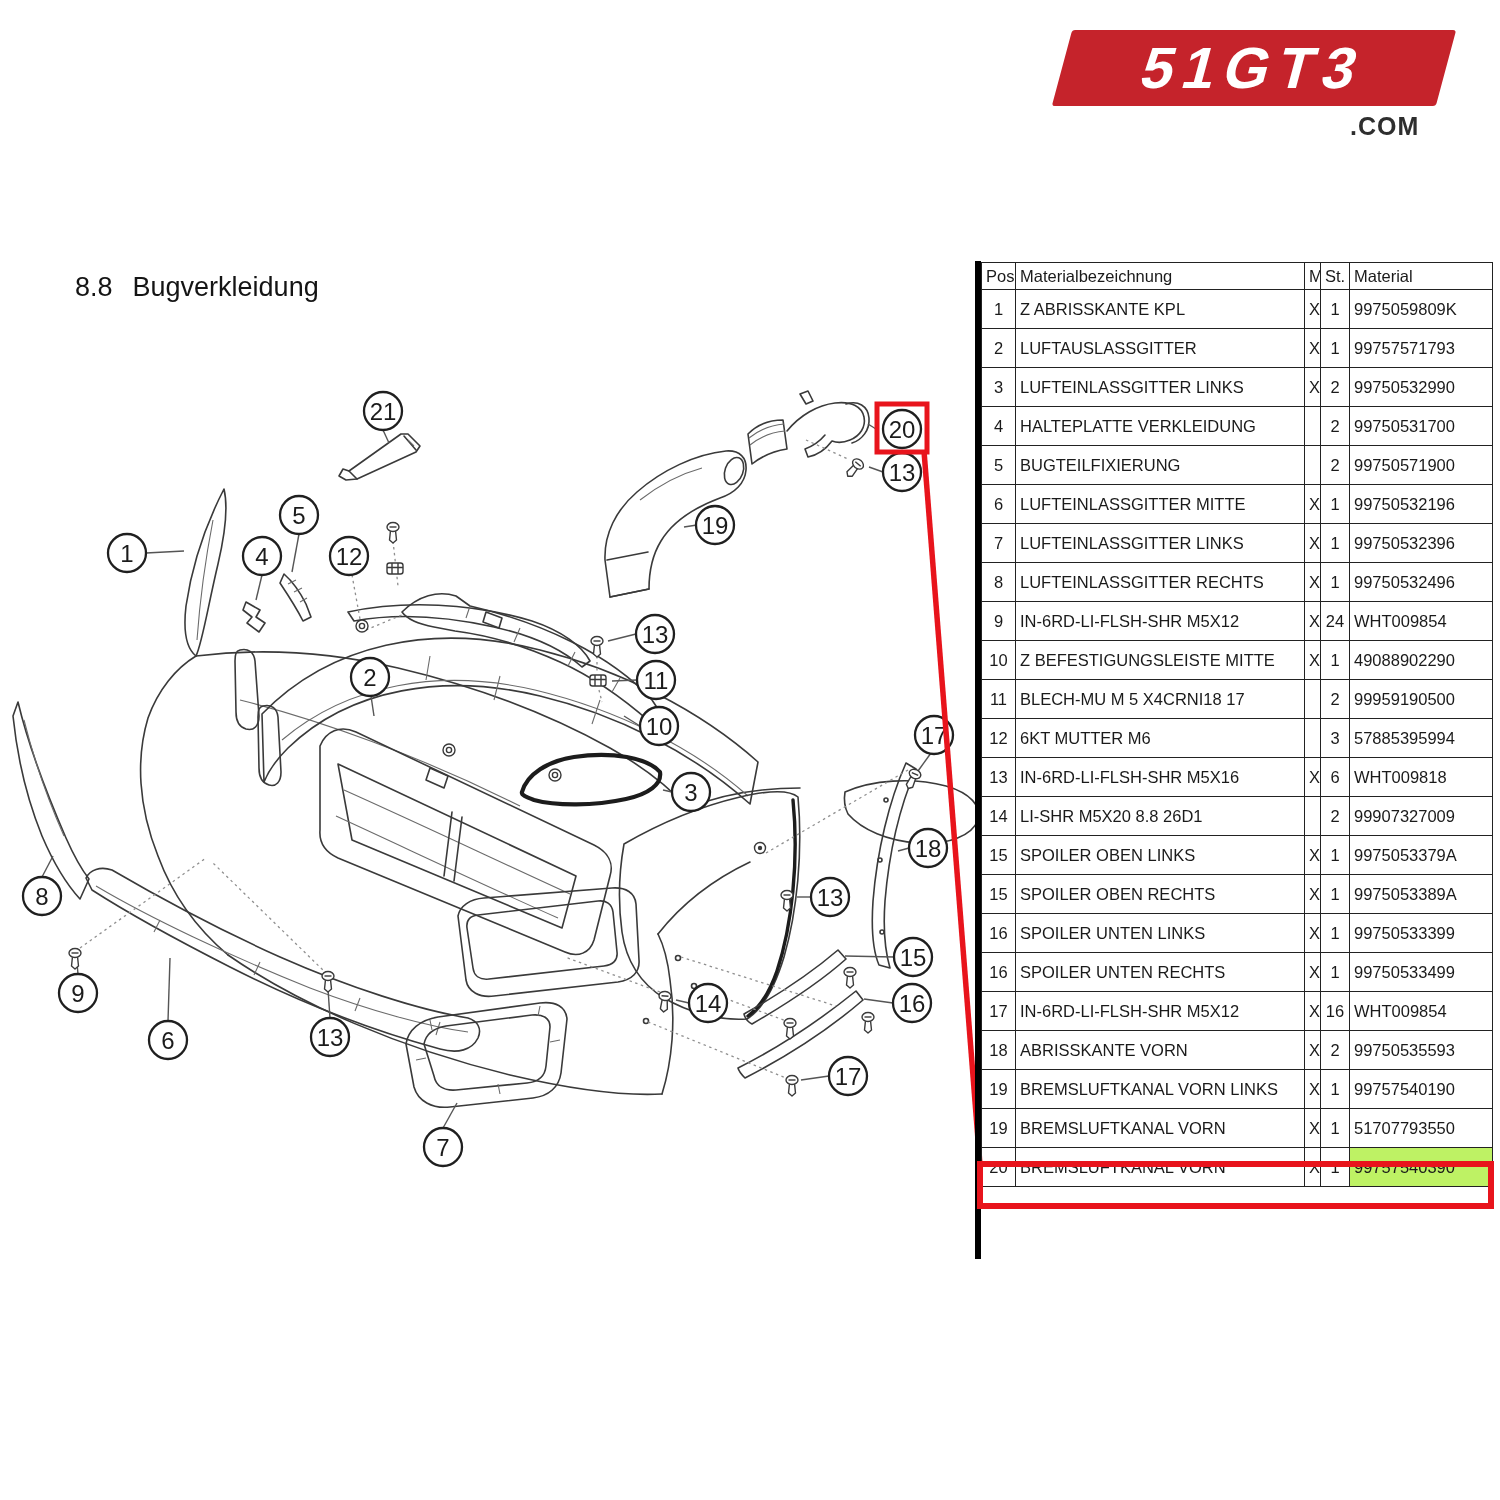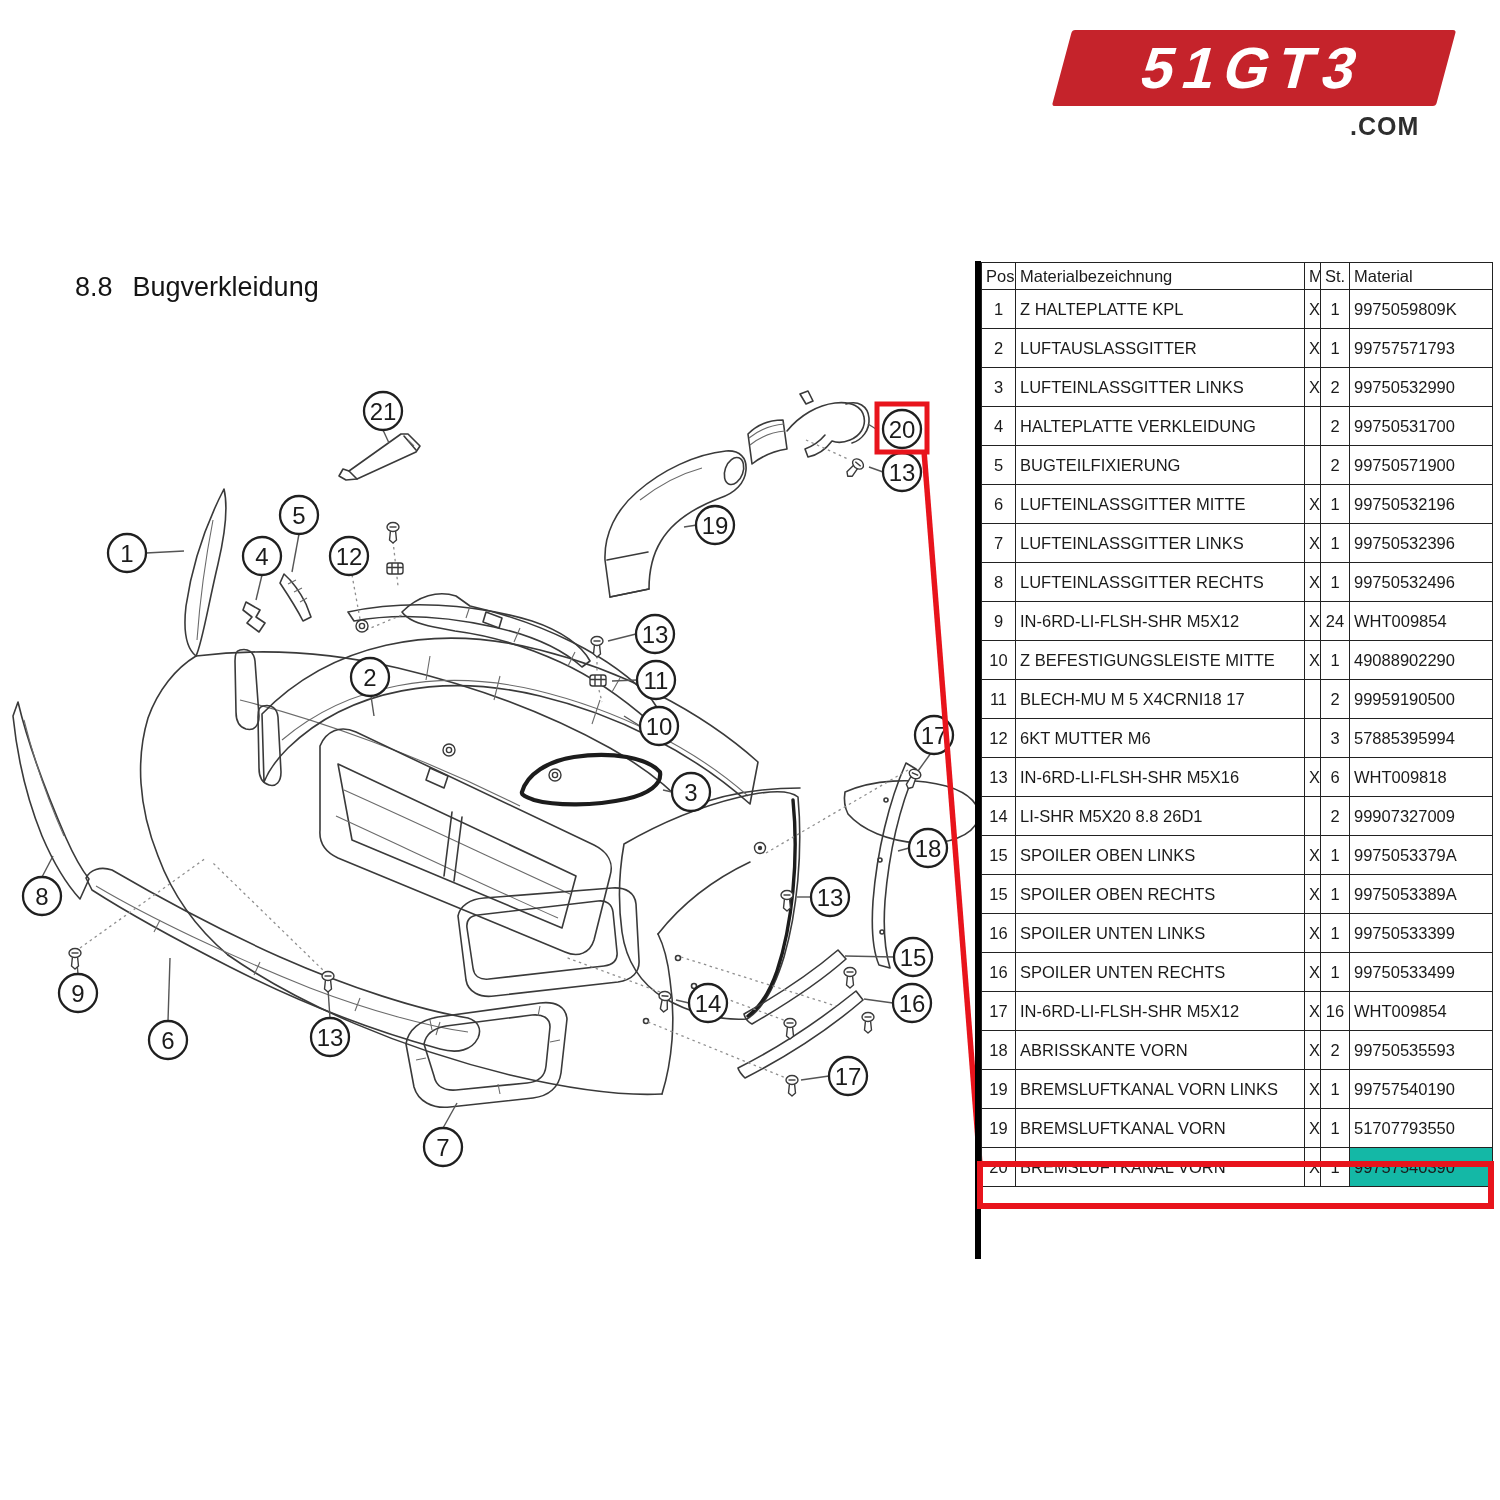--- a/index.html
+++ b/index.html
@@ -372,7 +372,7 @@
       <tbody>
           <tr>
             <td class="c-pos">1</td>
-            <td class="c-name">Z HALTEPLATTE KPL</td>
+            <td class="c-name">Z ABRISSKANTE KPL</td>
             <td class="c-m">X</td>
             <td class="c-st">1</td>
             <td class="c-material">9975059809K</td>

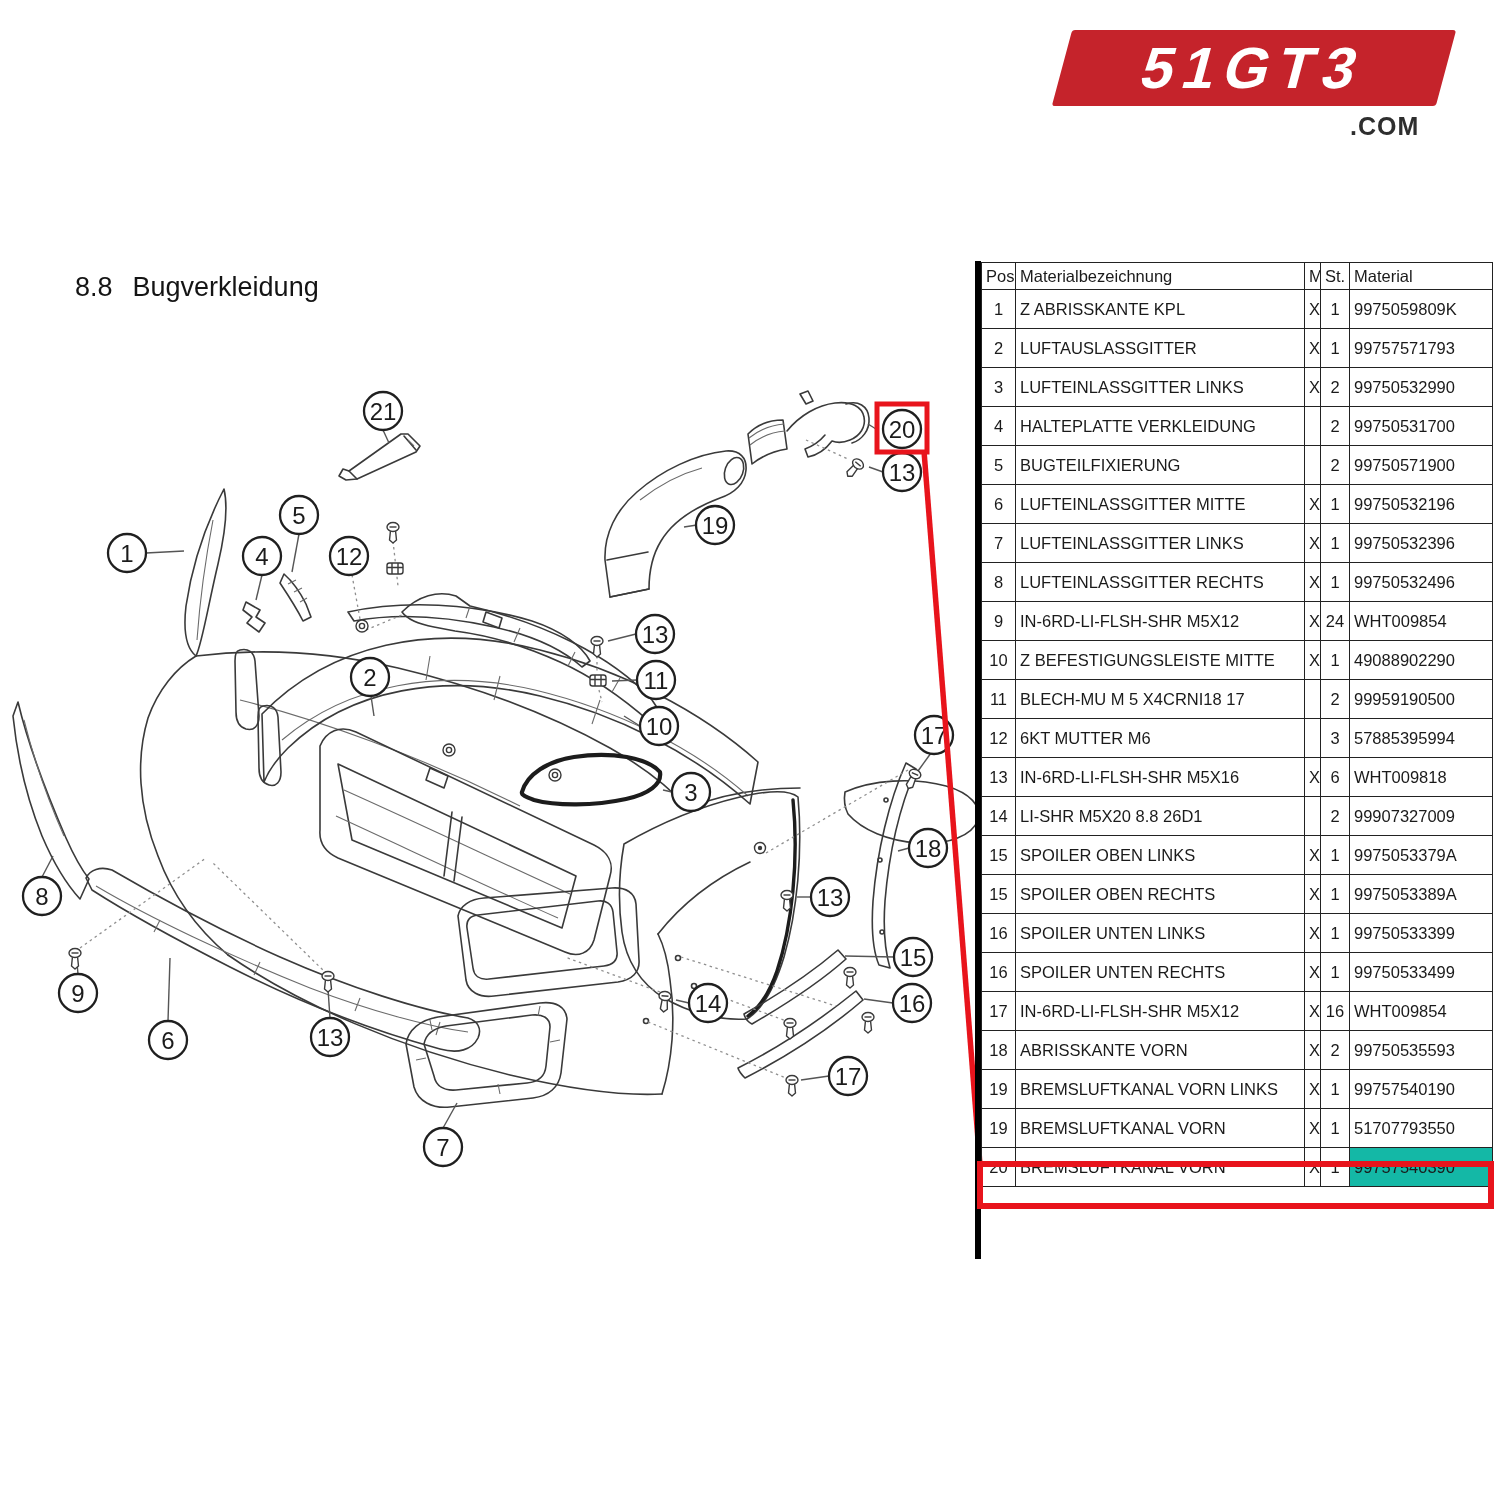--- a/index.html
+++ b/index.html
@@ -34,7 +34,7 @@
   .c-m{text-align:center;padding:0;}
   .c-st{text-align:center;padding:0;}
   .c-name,.c-material{text-align:left;}
-  tr.hl .c-material{background:#14b8a6;}
+  tr.hl .c-material{background:#bef264;}
   
   .row-rect{position:absolute;left:977px;top:1161px;width:517px;height:48px;border:6px solid #e8141c;box-sizing:border-box;pointer-events:none;}
 </style>

